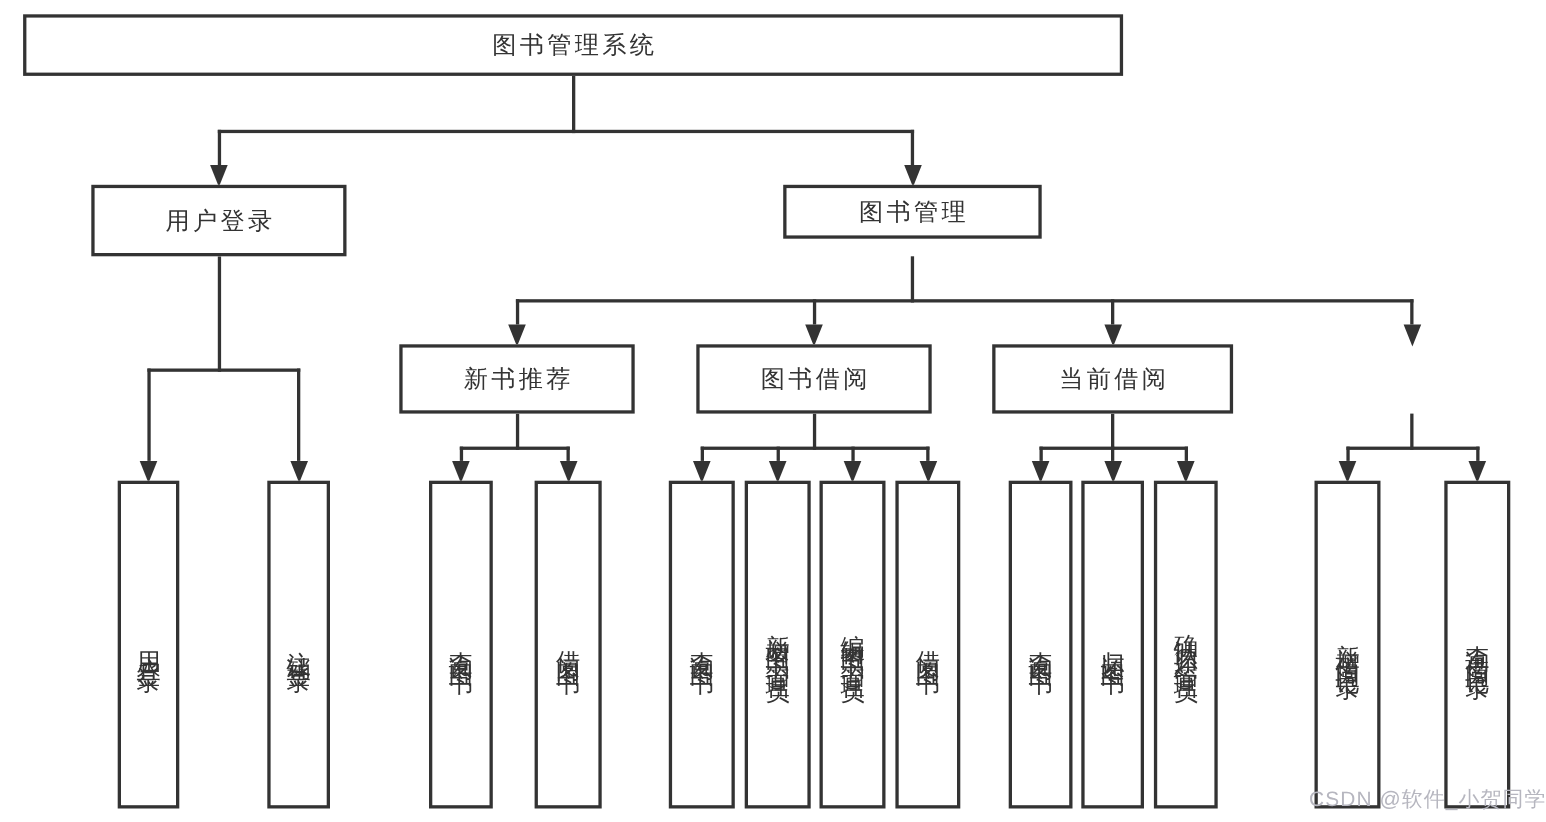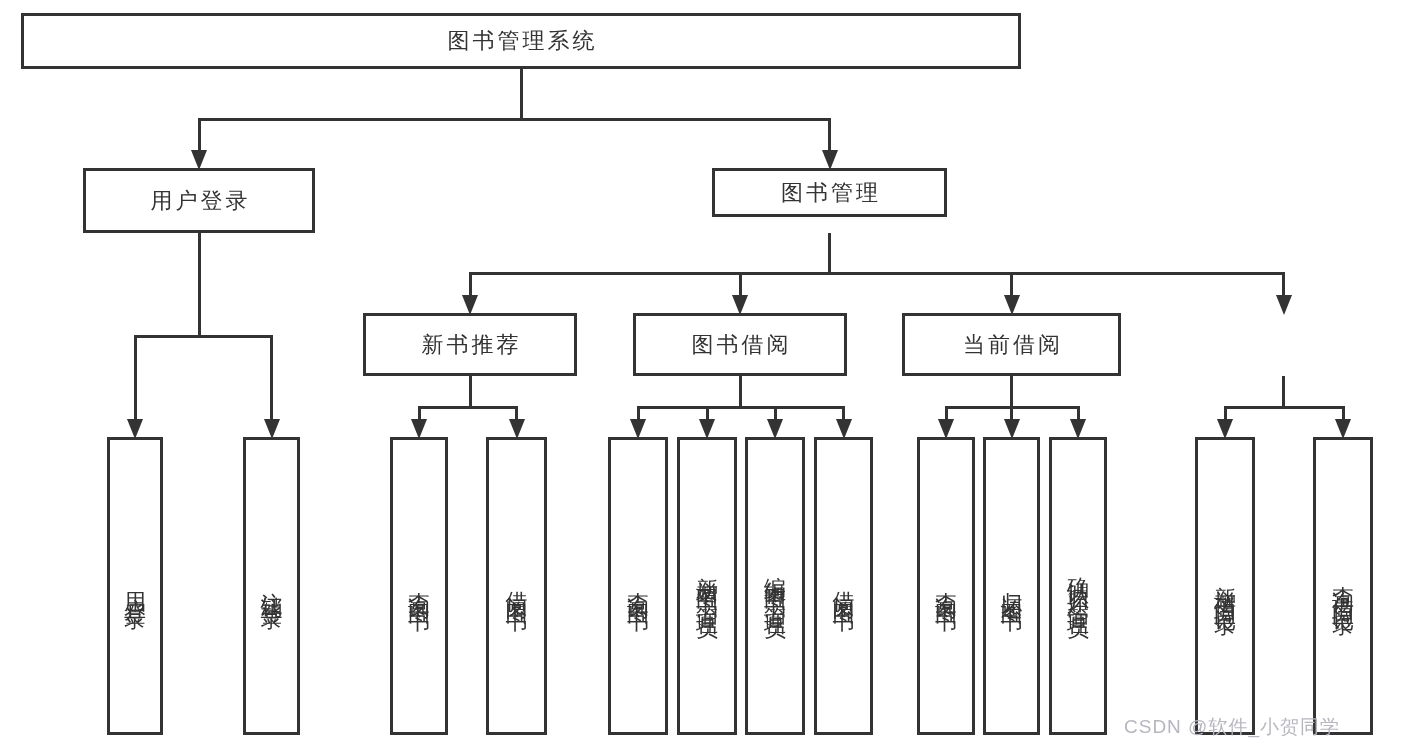--- a/index.html
+++ b/index.html
@@ -60,7 +60,7 @@
   }
   .watermark {
     position: absolute;
-    left: 1124px;
+    left: 1190px;
     top: 714px;
     z-index: 5;
     font-size: 19px;

